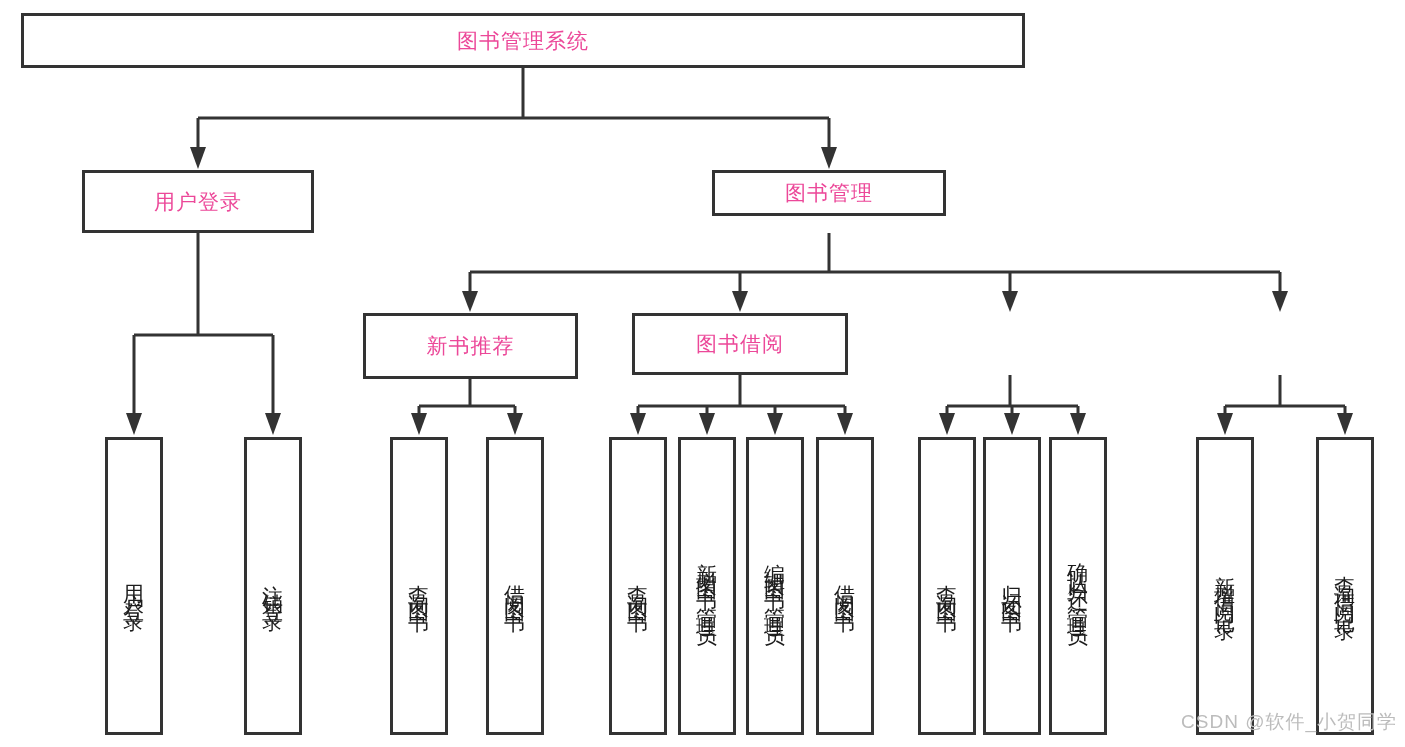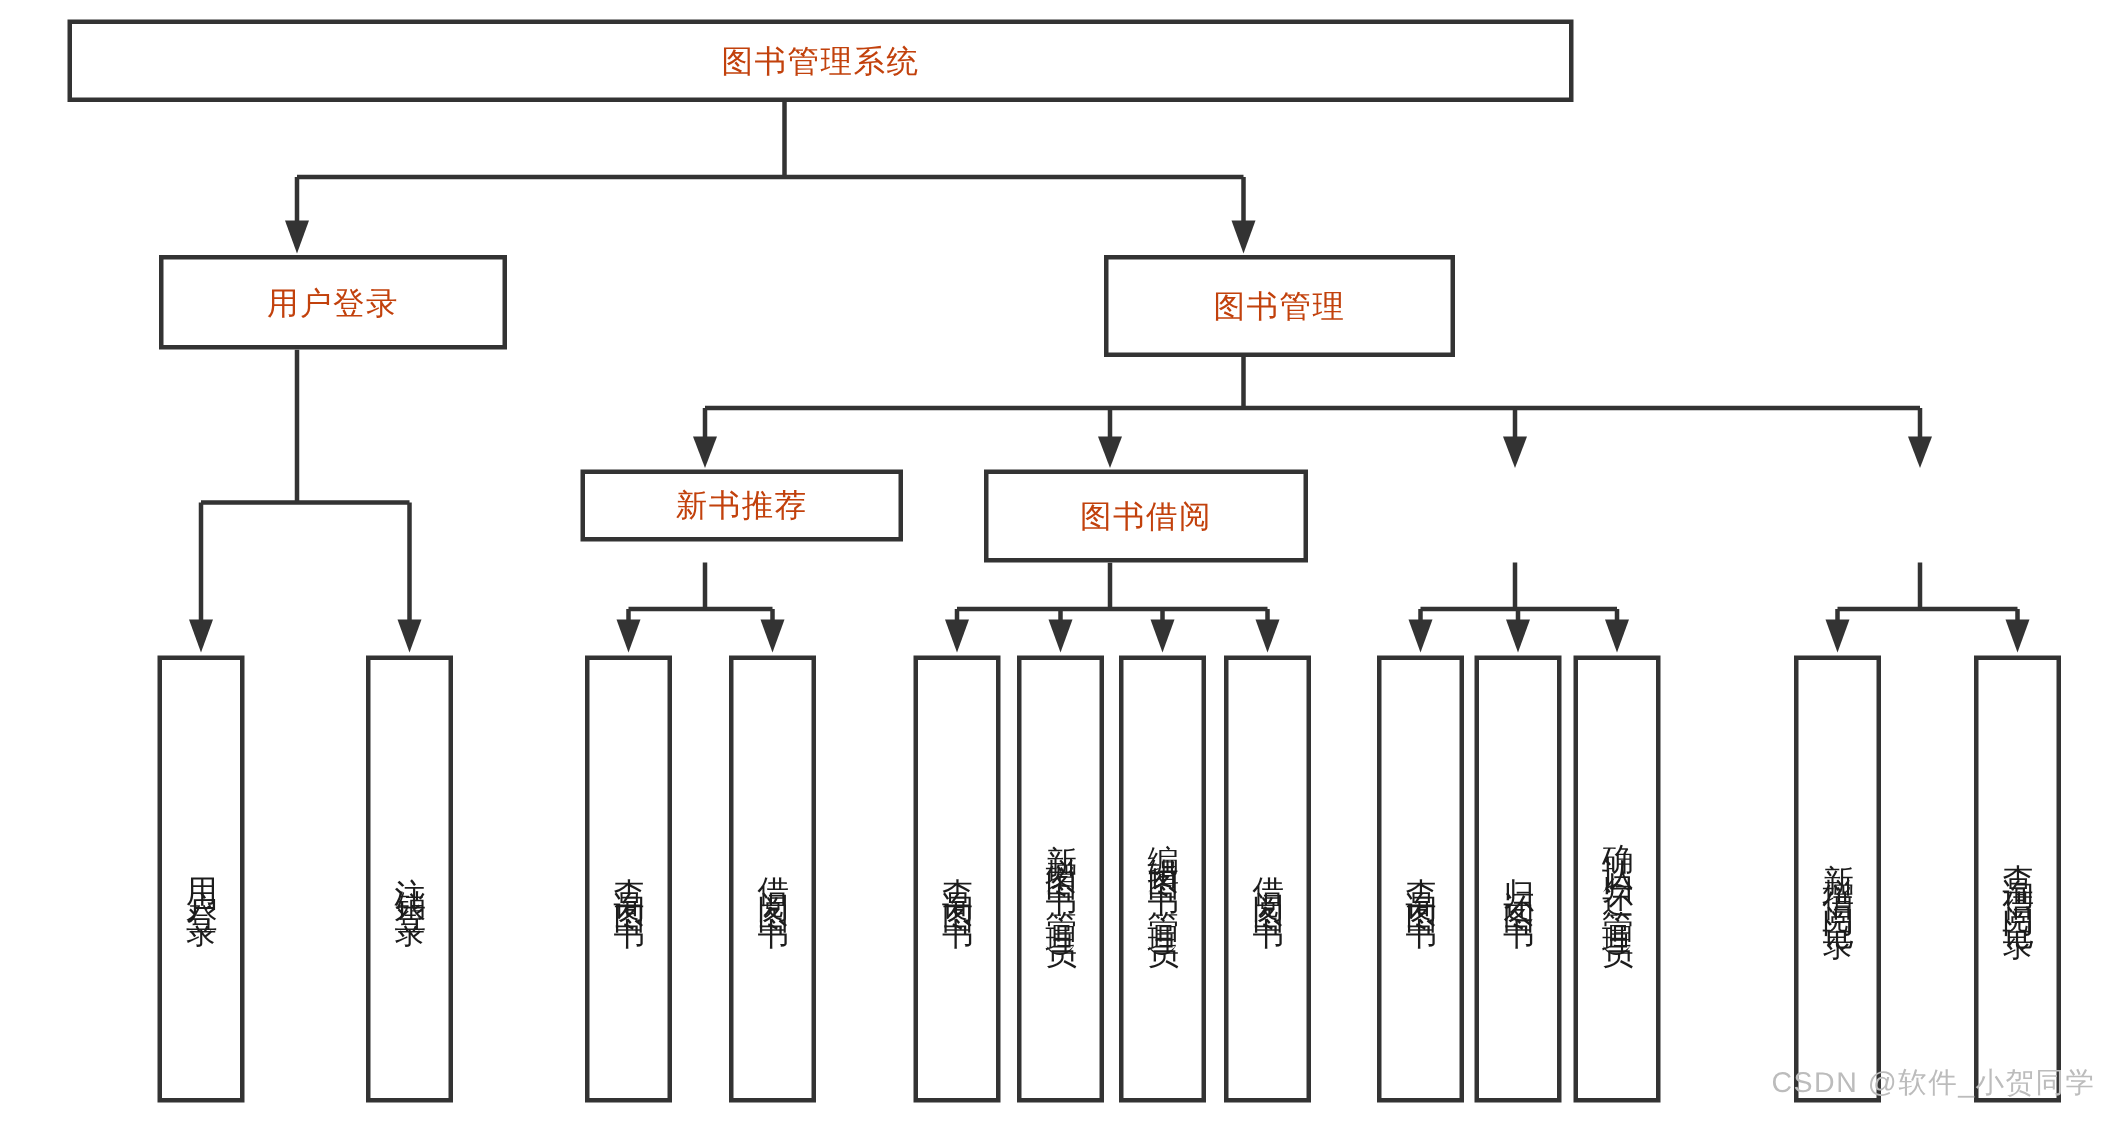--- a/index.html
+++ b/index.html
@@ -26,10 +26,9 @@
     align-items: center;
     justify-content: center;
     font-size: 21px;
-    color: #c2410c;
+    color: #ec4899;
     letter-spacing: 1px;
     white-space: nowrap;
-    margin-left: 24px;
   }
   .vnode {
     position: absolute;

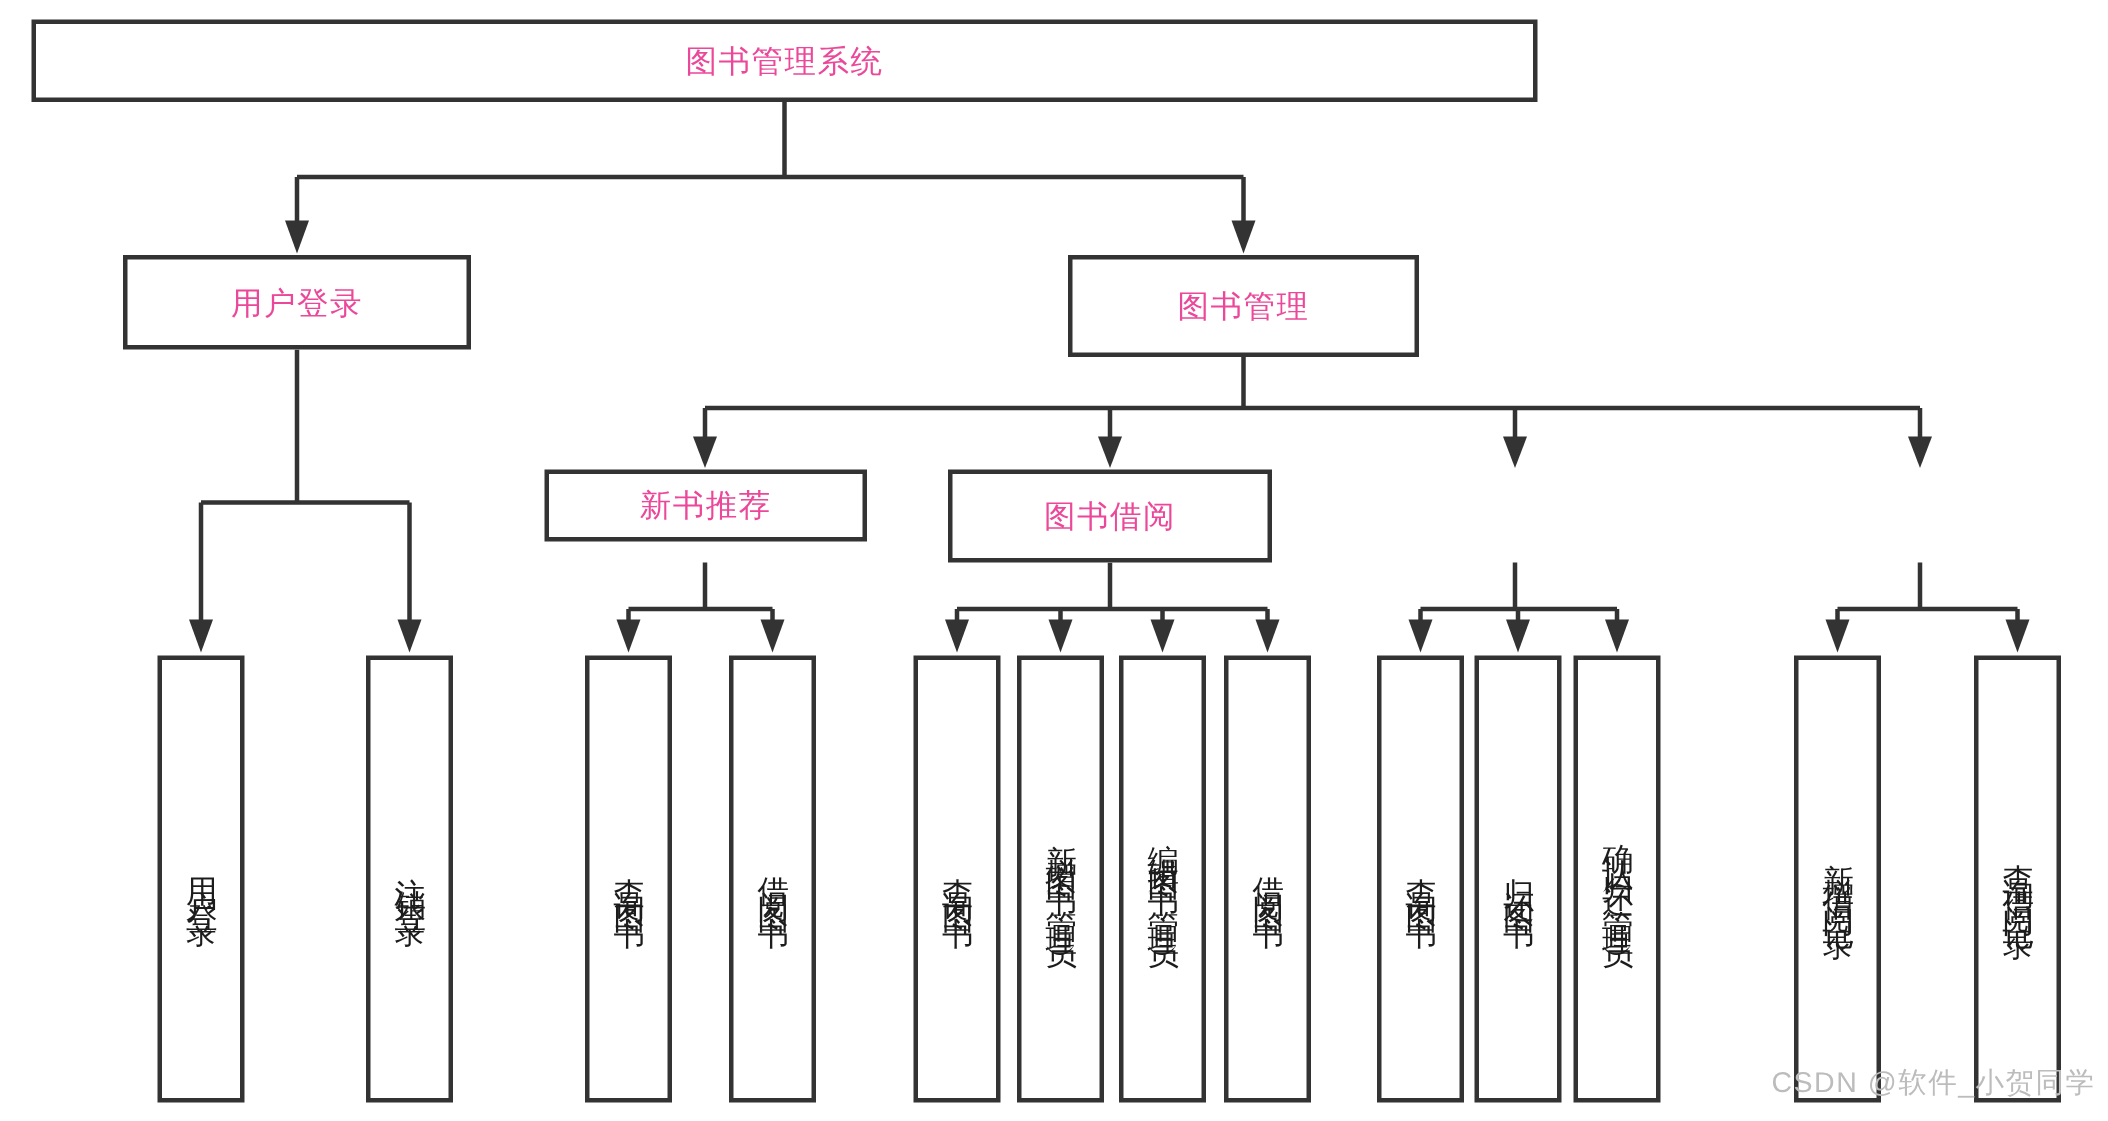--- a/index.html
+++ b/index.html
@@ -114,7 +114,7 @@
   <div class="node" style="left:21px; top:13px; width:1004px; height:55px;">图书管理系统</div>
 
   <div class="node" style="left:82px; top:170px; width:232px; height:63px;">用户登录</div>
-  <div class="node" style="left:712px; top:170px; width:234px; height:68px;">图书管理</div>
+  <div class="node" style="left:712px; top:170px; width:234px; height:46px;">图书管理</div>
 
   <div class="node" style="left:363px; top:313px; width:215px; height:48px;">新书推荐</div>
   <div class="node" style="left:632px; top:313px; width:216px; height:62px;">图书借阅</div>

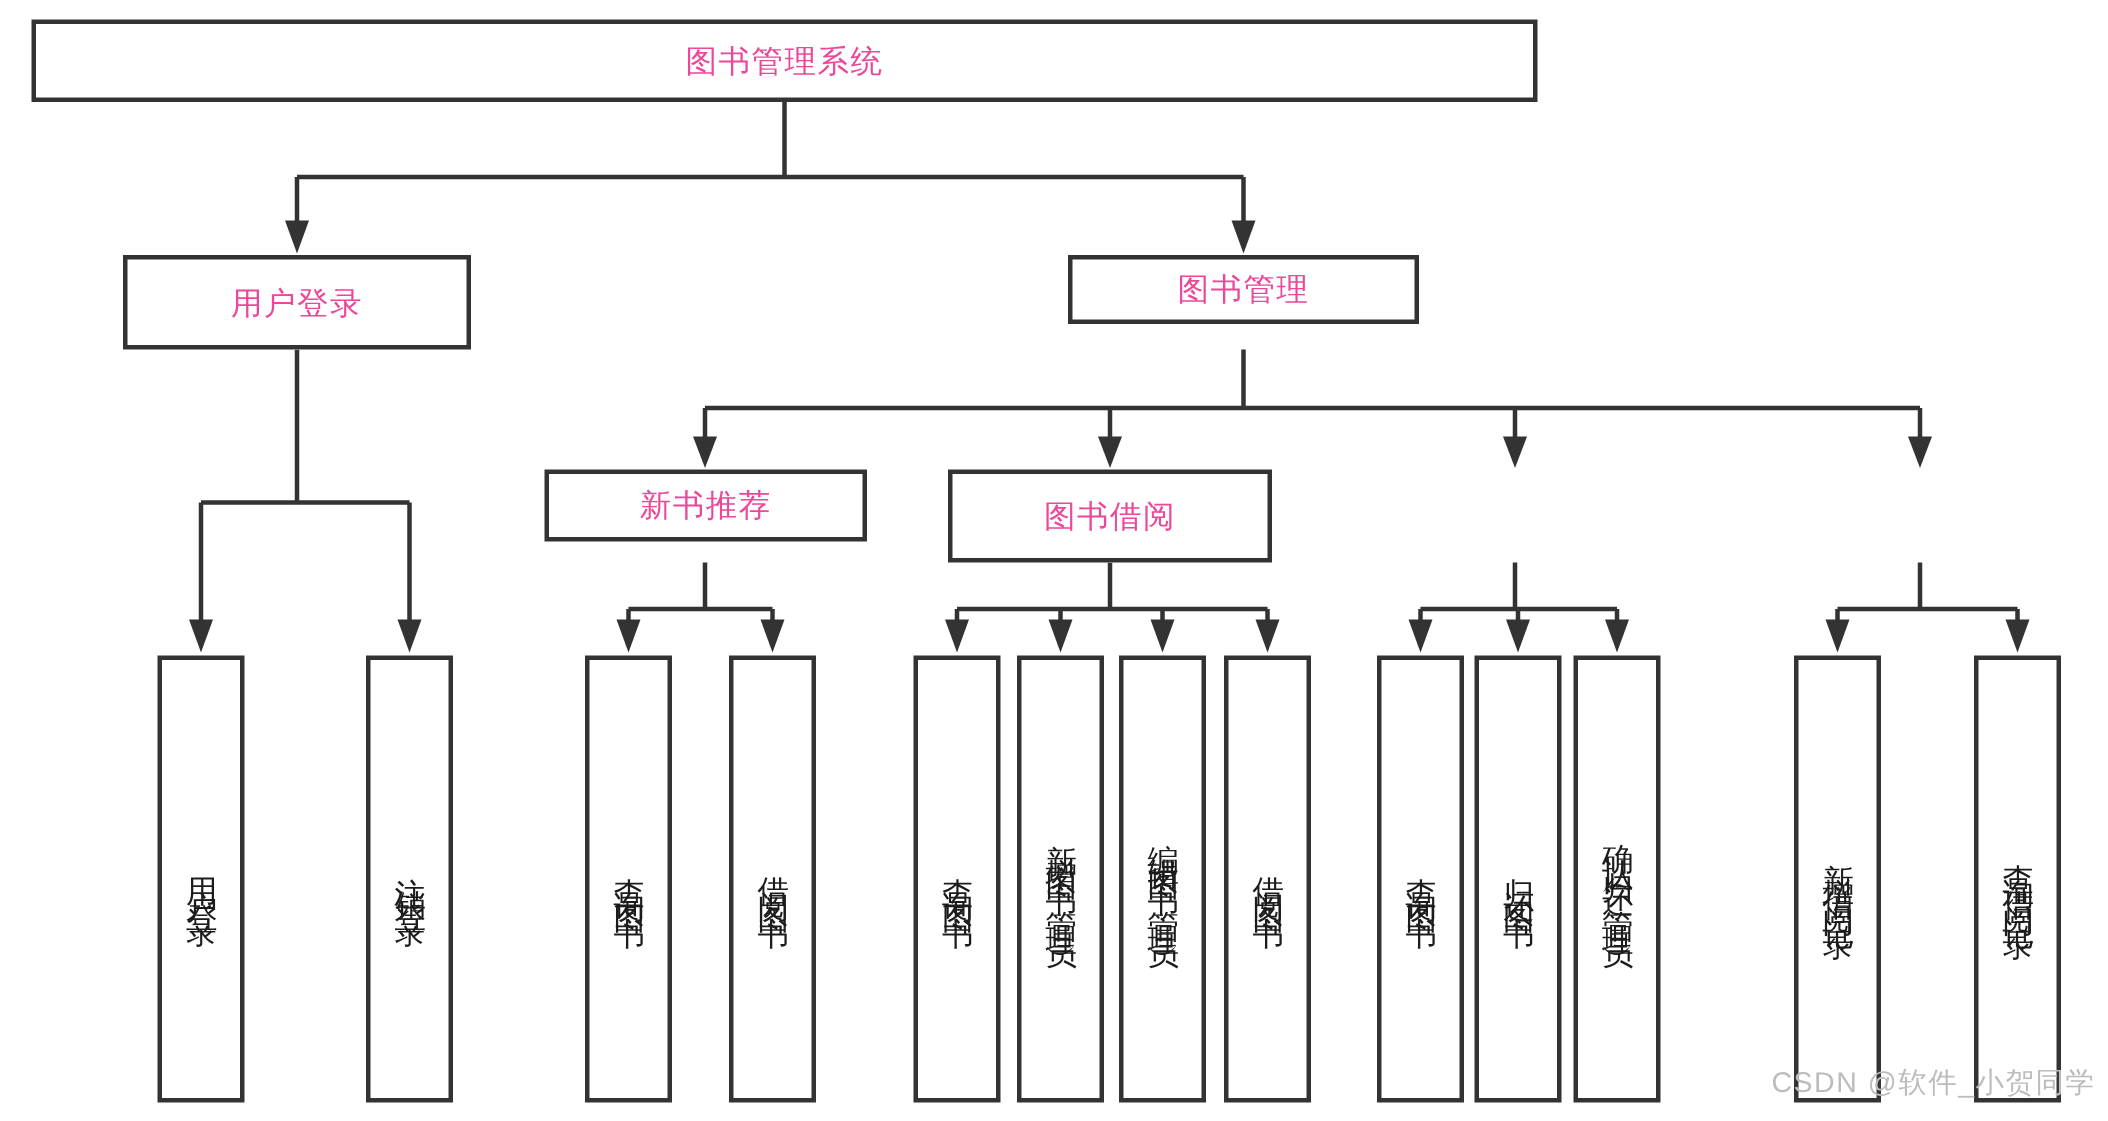--- a/index.html
+++ b/index.html
@@ -116,7 +116,7 @@
   <div class="node" style="left:82px; top:170px; width:232px; height:63px;">用户登录</div>
   <div class="node" style="left:712px; top:170px; width:234px; height:46px;">图书管理</div>
 
-  <div class="node" style="left:363px; top:313px; width:215px; height:48px;">新书推荐</div>
+  <div class="node" style="left:363px; top:313px; width:215px; height:66px;">新书推荐</div>
   <div class="node" style="left:632px; top:313px; width:216px; height:62px;">图书借阅</div>
 
   <div class="vnode" style="left:105px; top:437px; width:58px; height:298px;">

